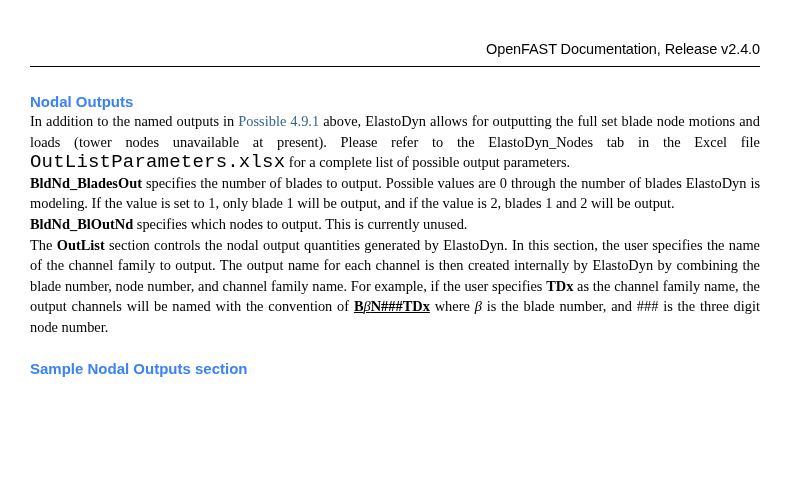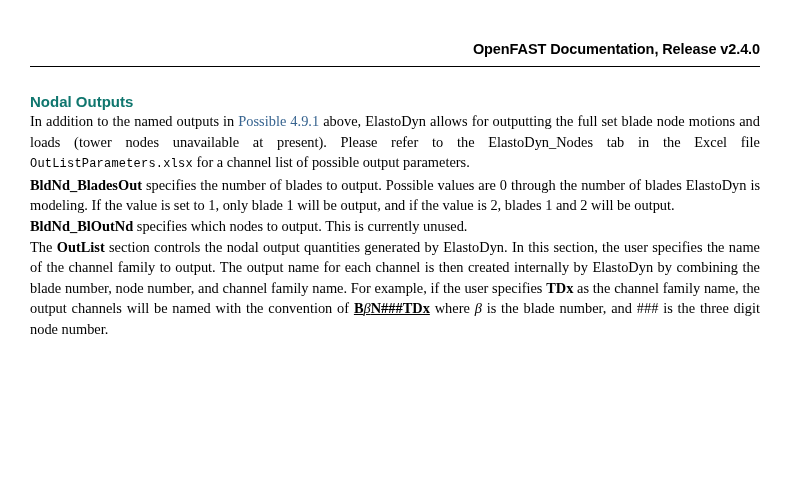--- a/index.html
+++ b/index.html
@@ -29,7 +29,7 @@
     display: block;
     text-align: right;
     font-family: "Liberation Sans", "DejaVu Sans", sans-serif;
-    font-weight: bold;
+    font-weight: normal;
     font-size: 14.5px;
     line-height: 18px;
     color: #000000;

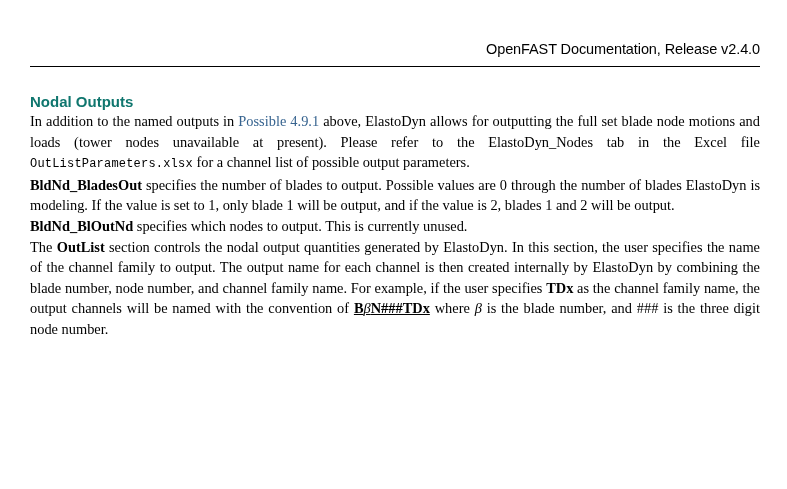--- a/index.html
+++ b/index.html
@@ -57,7 +57,7 @@
     font-weight: bold;
     font-size: 15px;
     line-height: 19px;
-    color: #0f766e;
+    color: #3b82f6;
     margin: 0;
     padding: 0;
   }

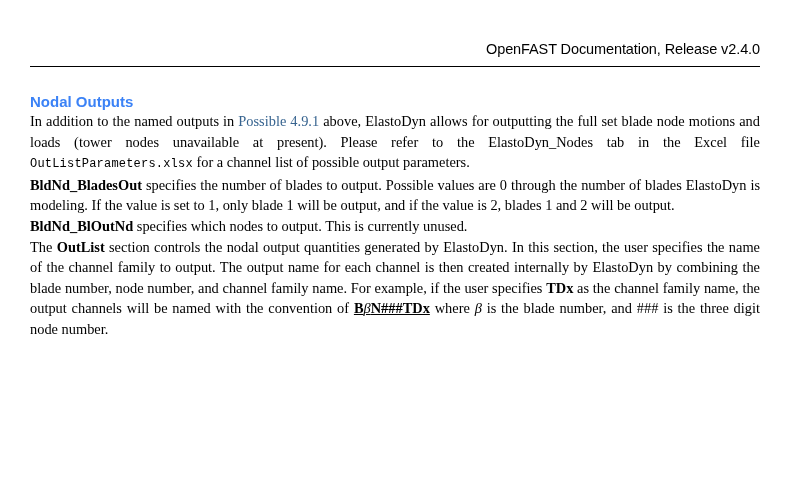--- a/index.html
+++ b/index.html
@@ -81,7 +81,7 @@
   }
   code.mono {
     font-family: "Liberation Mono", "DejaVu Sans Mono", monospace;
-    font-size: 12px;
+    font-size: 19px;
     color: #000000;
     letter-spacing: 0.2px;
   }

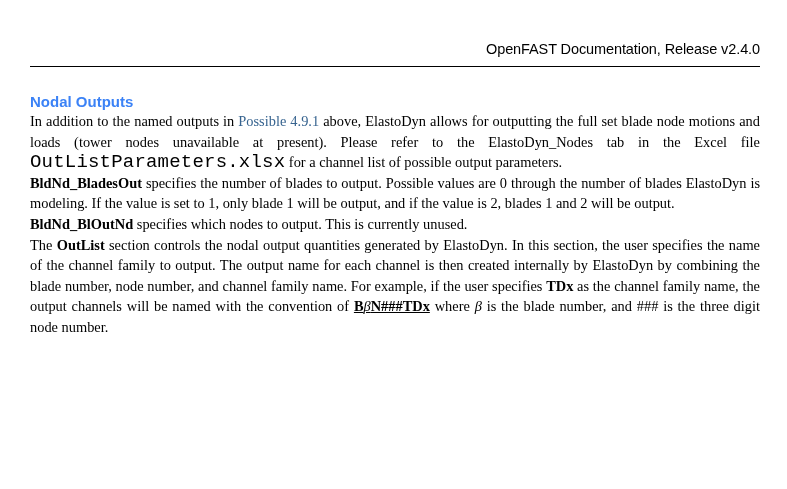--- a/index.html
+++ b/index.html
@@ -118,7 +118,7 @@
   <h2 class="section-heading">Nodal Outputs</h2>
 
   <p class="body-text p-gap-1">
-    <span>In addition to the named outputs in </span><a class="xref" href="#">Possible 4.9.1</a><span> above, ElastoDyn allows for outputting the full set blade node motions and loads (tower nodes unavailable at present).  Please refer to the ElastoDyn_Nodes tab in the Excel file </span><code class="mono">OutListParameters.xlsx</code><span> for a channel list of possible output parameters.</span>
+    <span>In addition to the named outputs in </span><a class="xref" href="#">Possible 4.9.1</a><span> above, ElastoDyn allows for outputting the full set blade node motions and loads (tower nodes unavailable at present).  Please refer to the ElastoDyn_Nodes tab in the Excel file </span><code class="mono">OutListParameters.xlsx</code><span> for a complete list of possible output parameters.</span>
   </p>
 
 

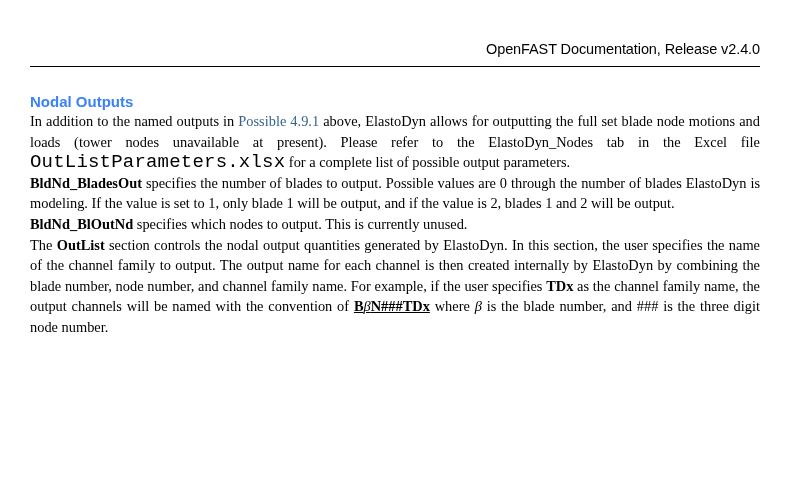--- a/index.html
+++ b/index.html
@@ -134,6 +134,7 @@
     <span>The </span><strong class="param">OutList</strong><span> section controls the nodal output quantities generated by ElastoDyn.  In this section, the user specifies the name of the channel family to output.  The output name for each channel is then created internally by ElastoDyn by combining the blade number, node number, and channel family name.  For example, if the user specifies </span><strong class="param">TDx</strong><span> as the channel family name, the output channels will be named with the convention of </span><span class="channel-name"><span>B</span><span class="math-var">β</span><span>N###TDx</span></span><span> where </span><span class="math-var">β</span><span> is the blade number, and ### is the three digit node number.</span>
   </p>
 
+  <h2 class="section-heading heading-gap-top">Sample Nodal Outputs section</h2>
 
 </div>
 

